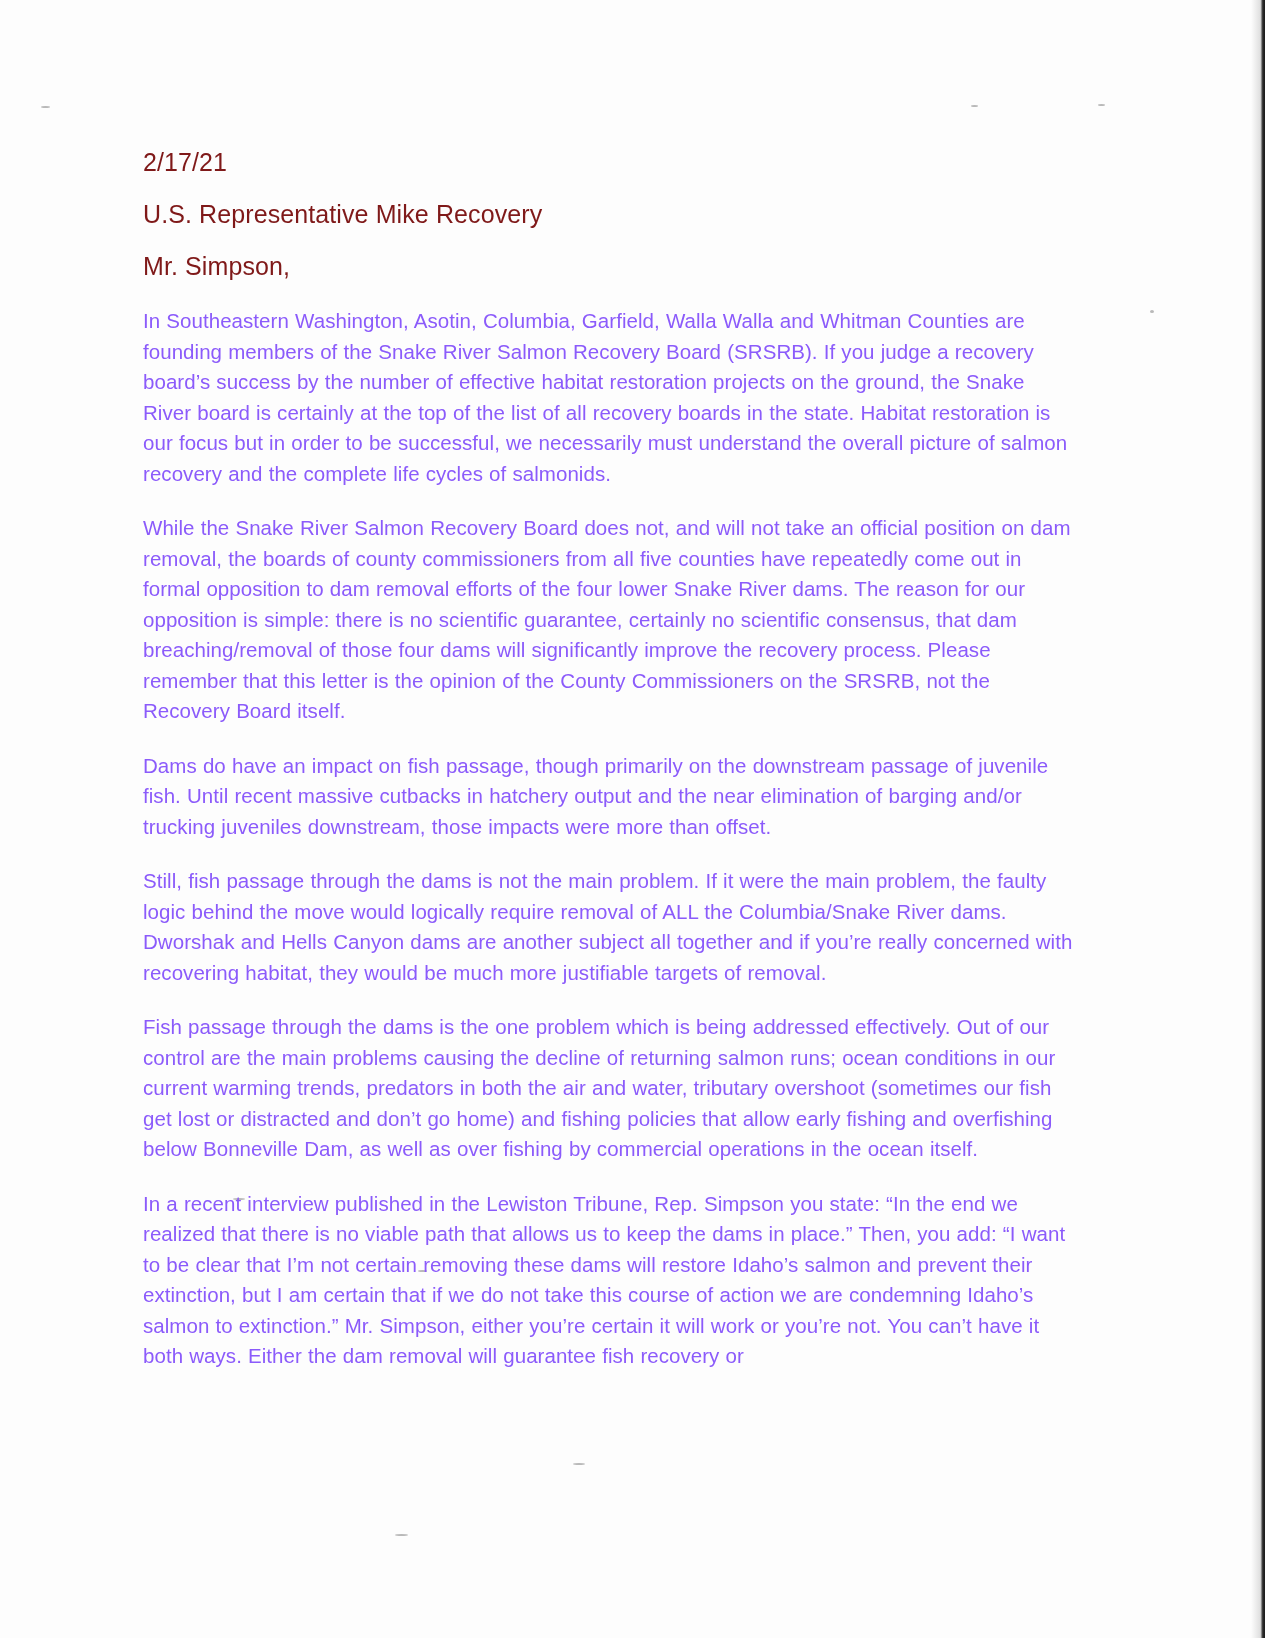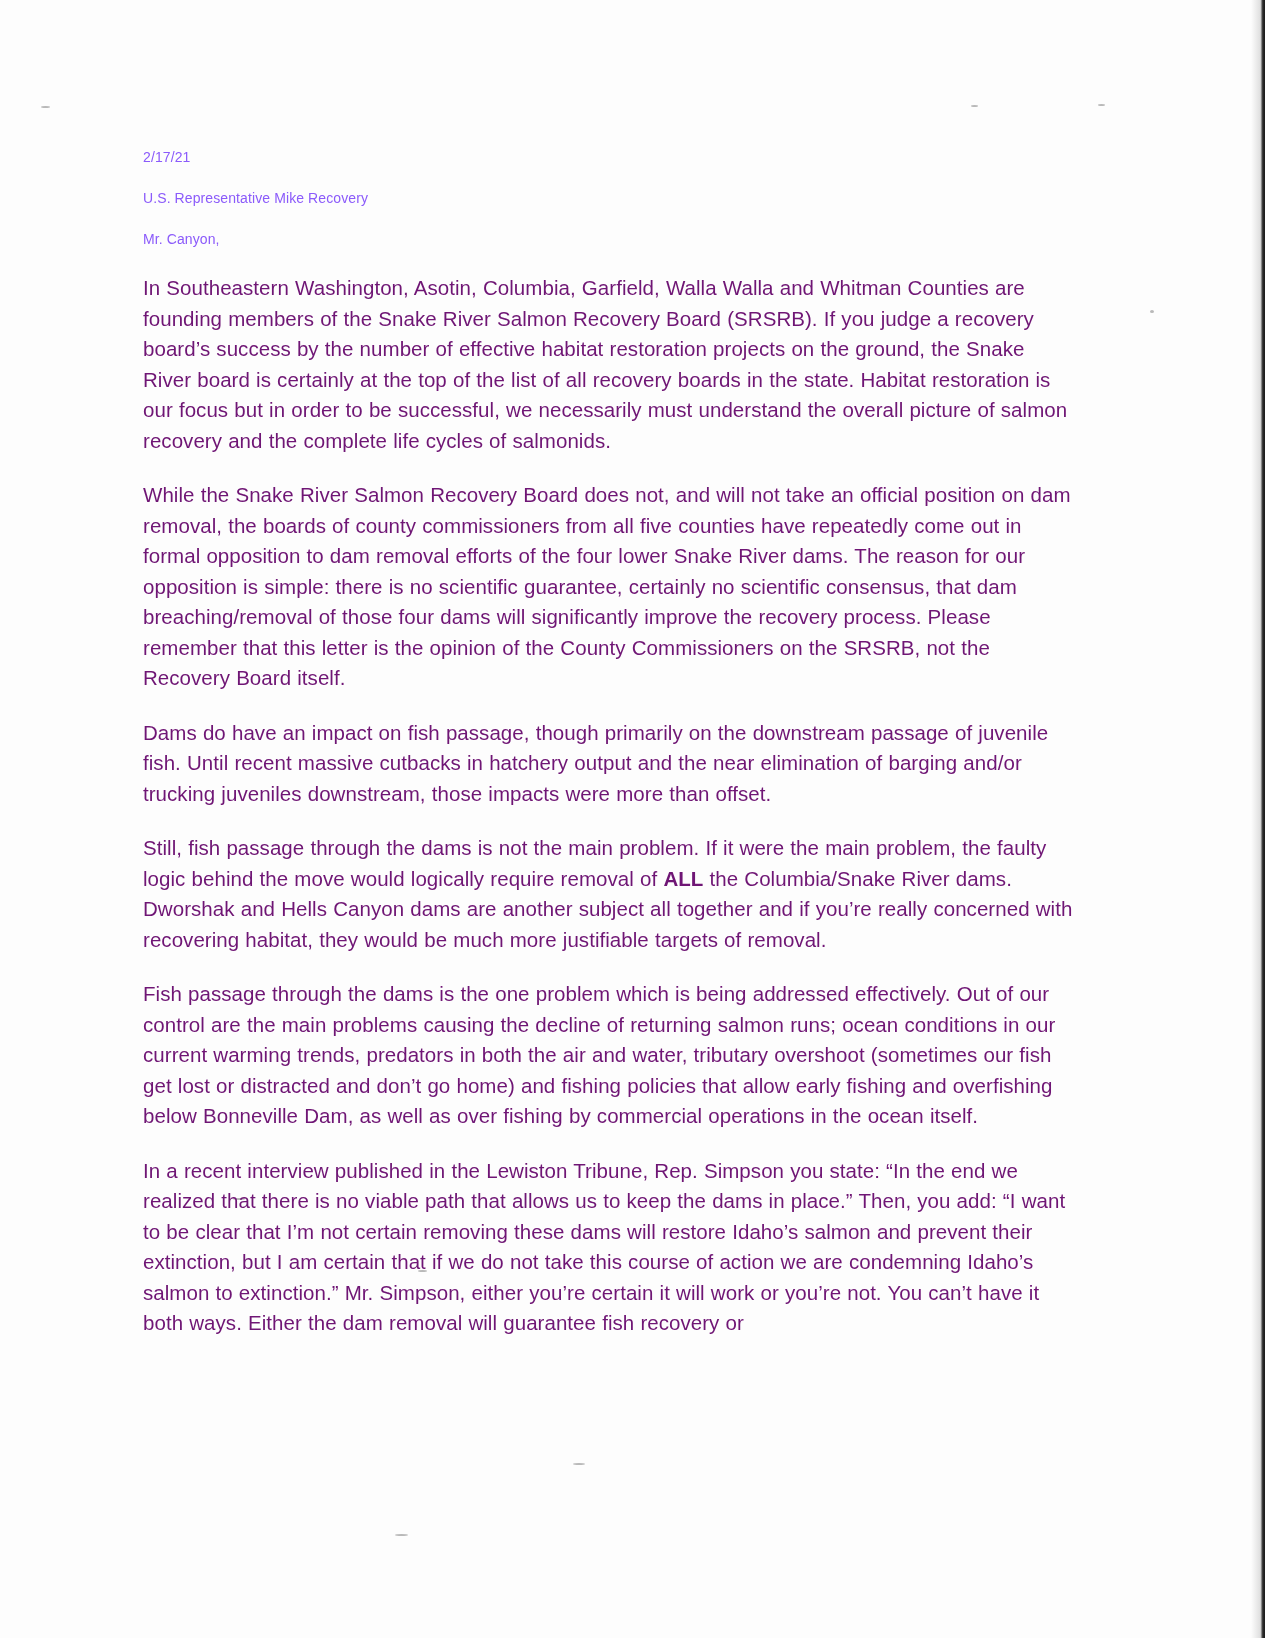--- a/index.html
+++ b/index.html
@@ -58,9 +58,9 @@
     width: 930px;
   }
   .line-block {
-    font-size: 14px;
+    font-size: 25px;
     line-height: 1.0;
-    color: #8b5cf6;
+    color: #7f1d1d;
     margin: 0 0 27px 0;
     letter-spacing: 0.1px;
   }

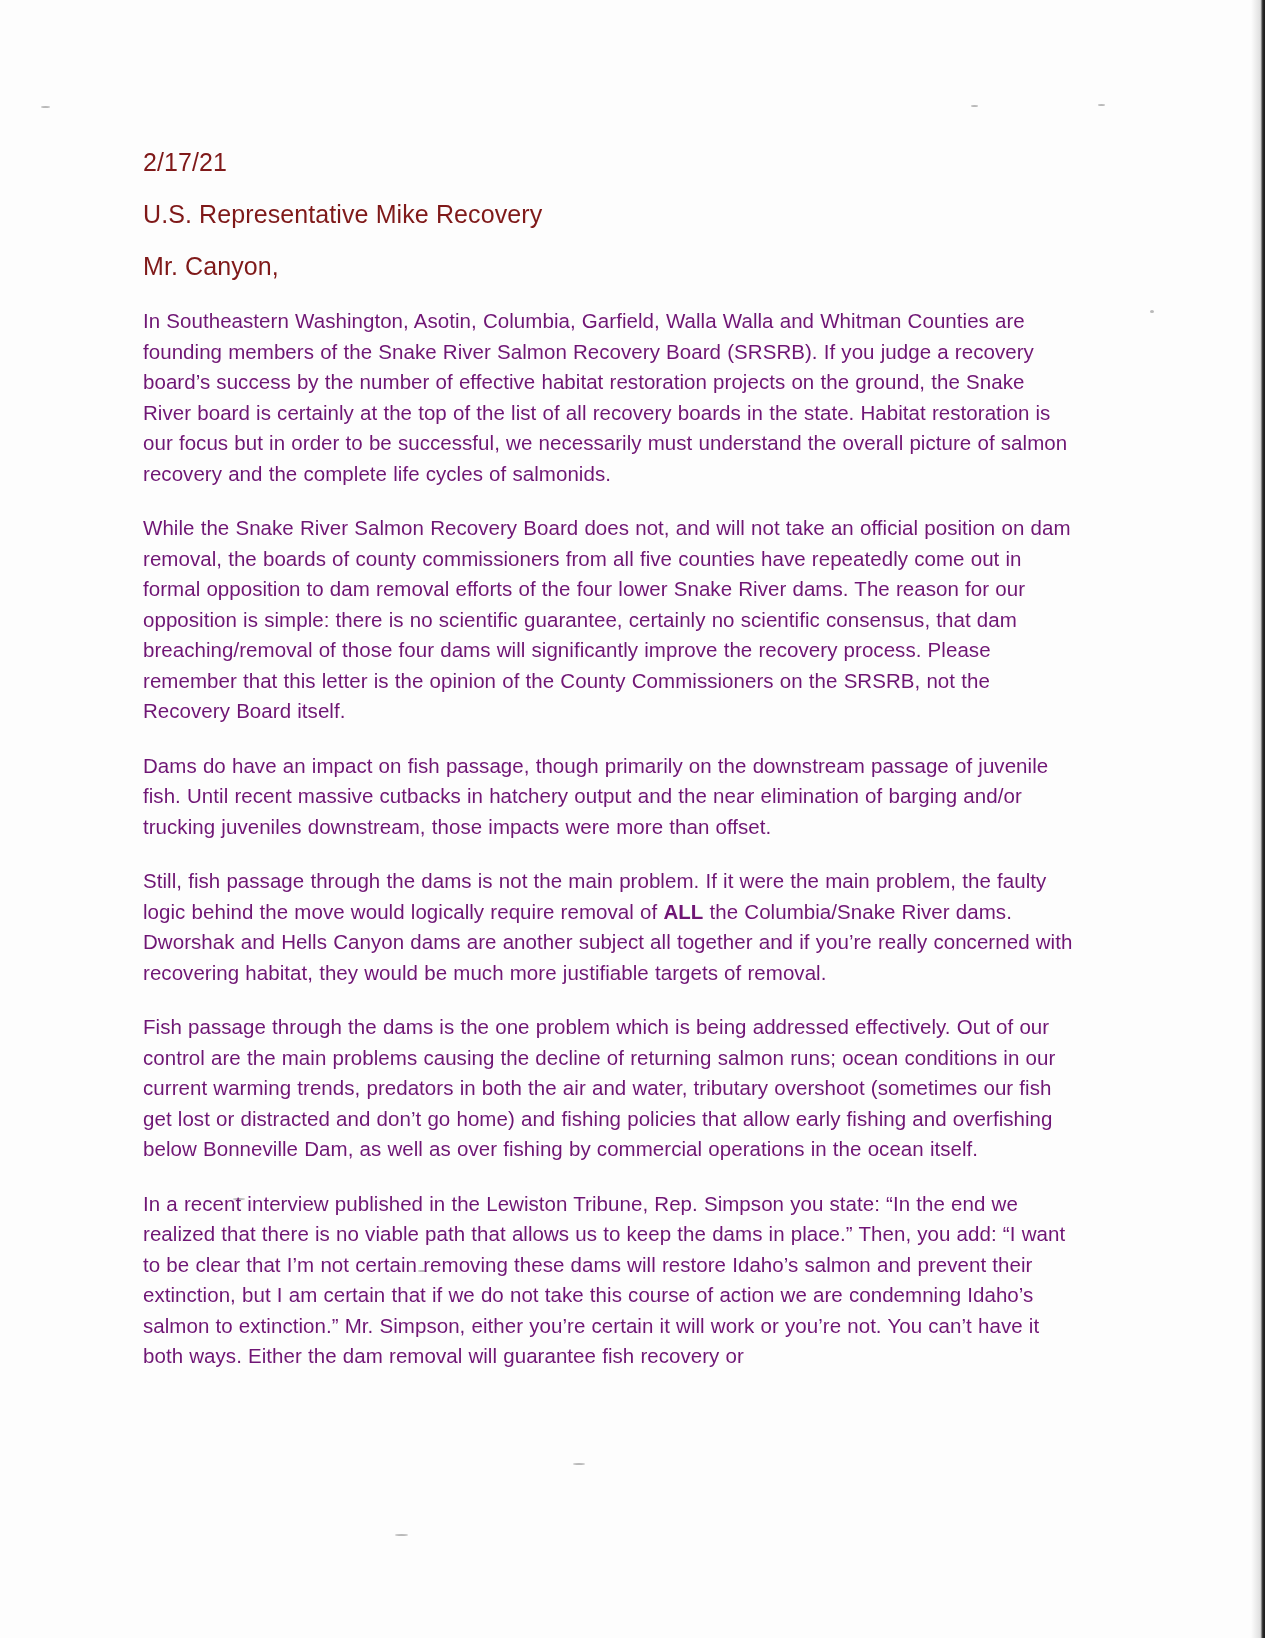--- a/index.html
+++ b/index.html
@@ -104,7 +104,7 @@
     <div class="line-block">U.S. Representative Mike Recovery</div>
 
 
-    <div class="line-block">Mr. Canyon,</div>
+    <div class="line-block">Mr. Simpson,</div>
 
     <p class="para">In Southeastern Washington, Asotin, Columbia, Garfield, Walla Walla and Whitman Counties are founding members of the Snake River Salmon Recovery Board (SRSRB). If you judge a recovery board’s success by the number of effective habitat restoration projects on the ground, the Snake River board is certainly at the top of the list of all recovery boards in the state. Habitat restoration is our focus but in order to be successful, we necessarily must understand the overall picture of salmon recovery and the complete life cycles of salmonids.</p>
 

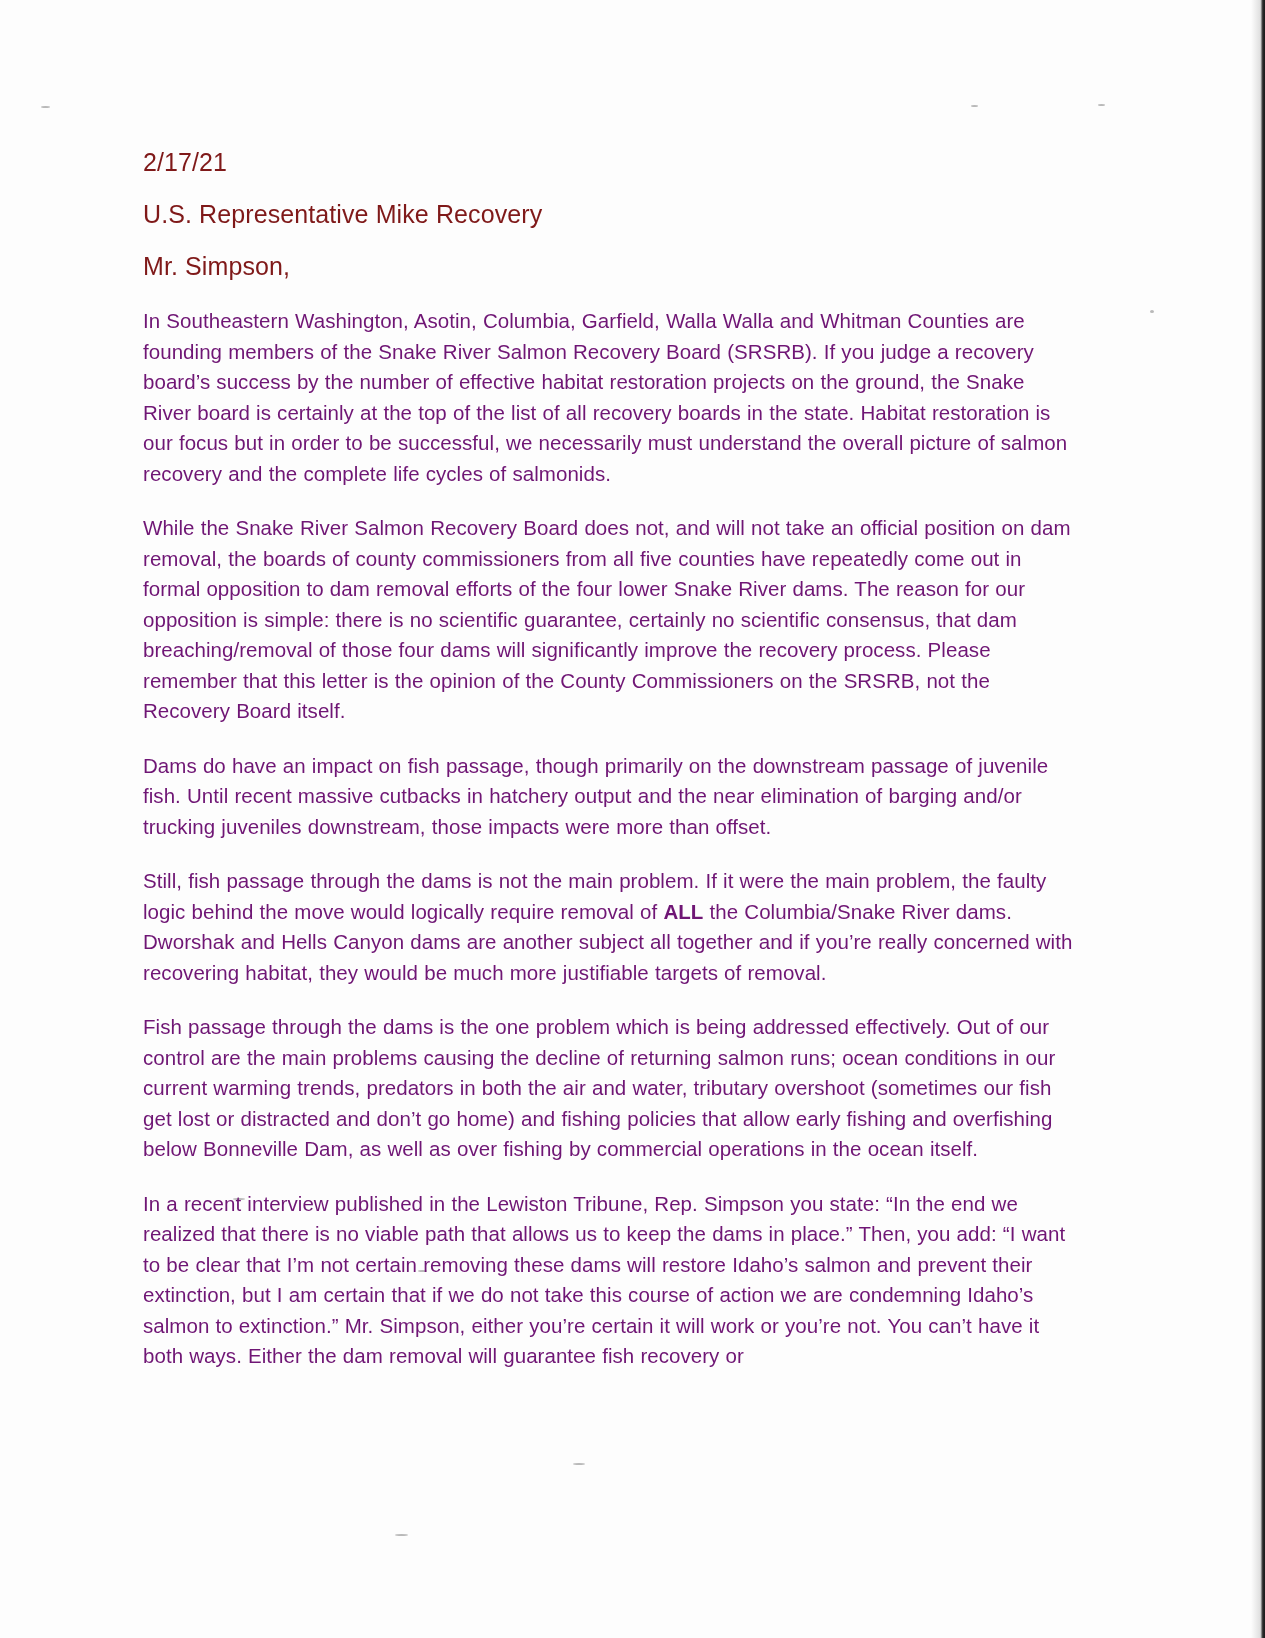--- a/index.html
+++ b/index.html
@@ -67,7 +67,7 @@
   p.para {
     font-size: 20.5px;
     line-height: 30.5px;
-    color: #701a75;
+    color: #8b5cf6;
     margin: 0 0 24px 0;
     text-align: left;
     letter-spacing: 0.05px;

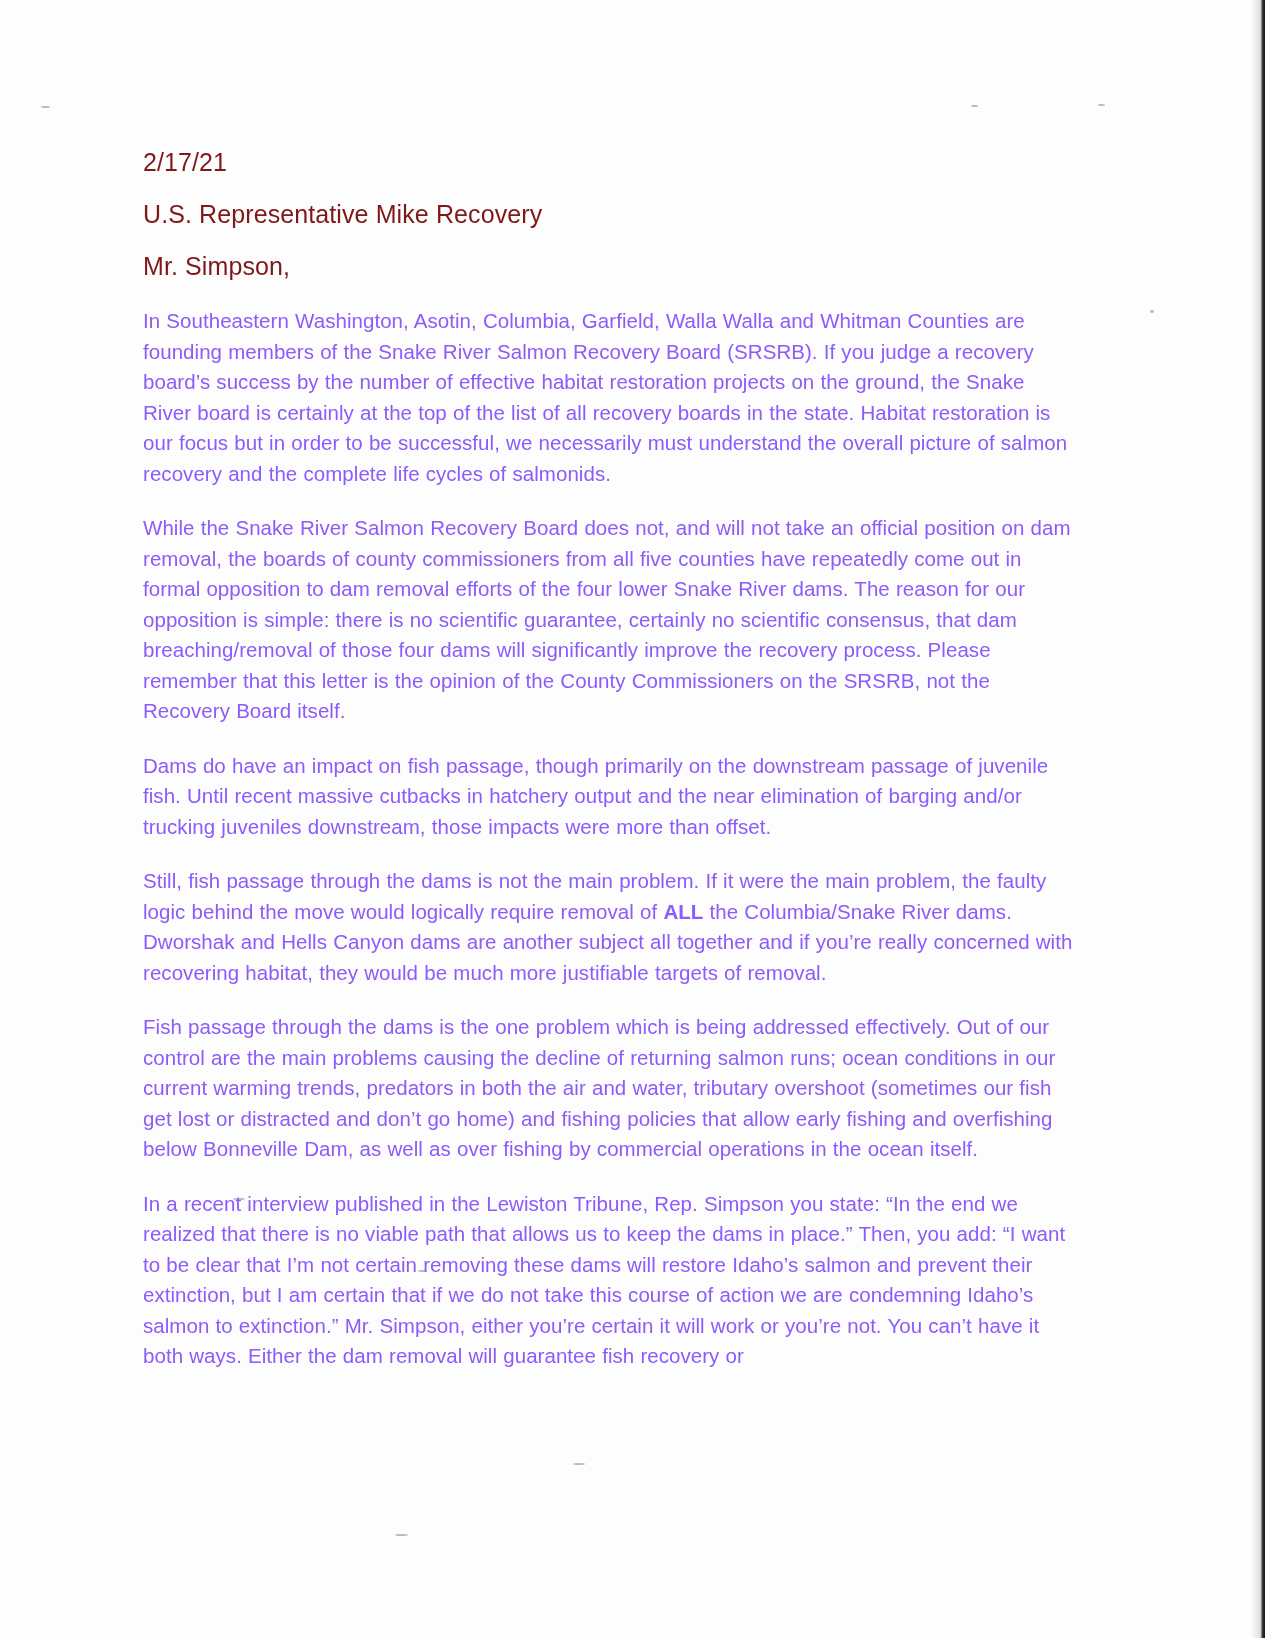--- a/index.html
+++ b/index.html
@@ -74,7 +74,7 @@
     word-spacing: 0.4px;
   }
   b.emph {
-    font-weight: bold;
+    font-weight: normal;
   }
   
   .letter {

